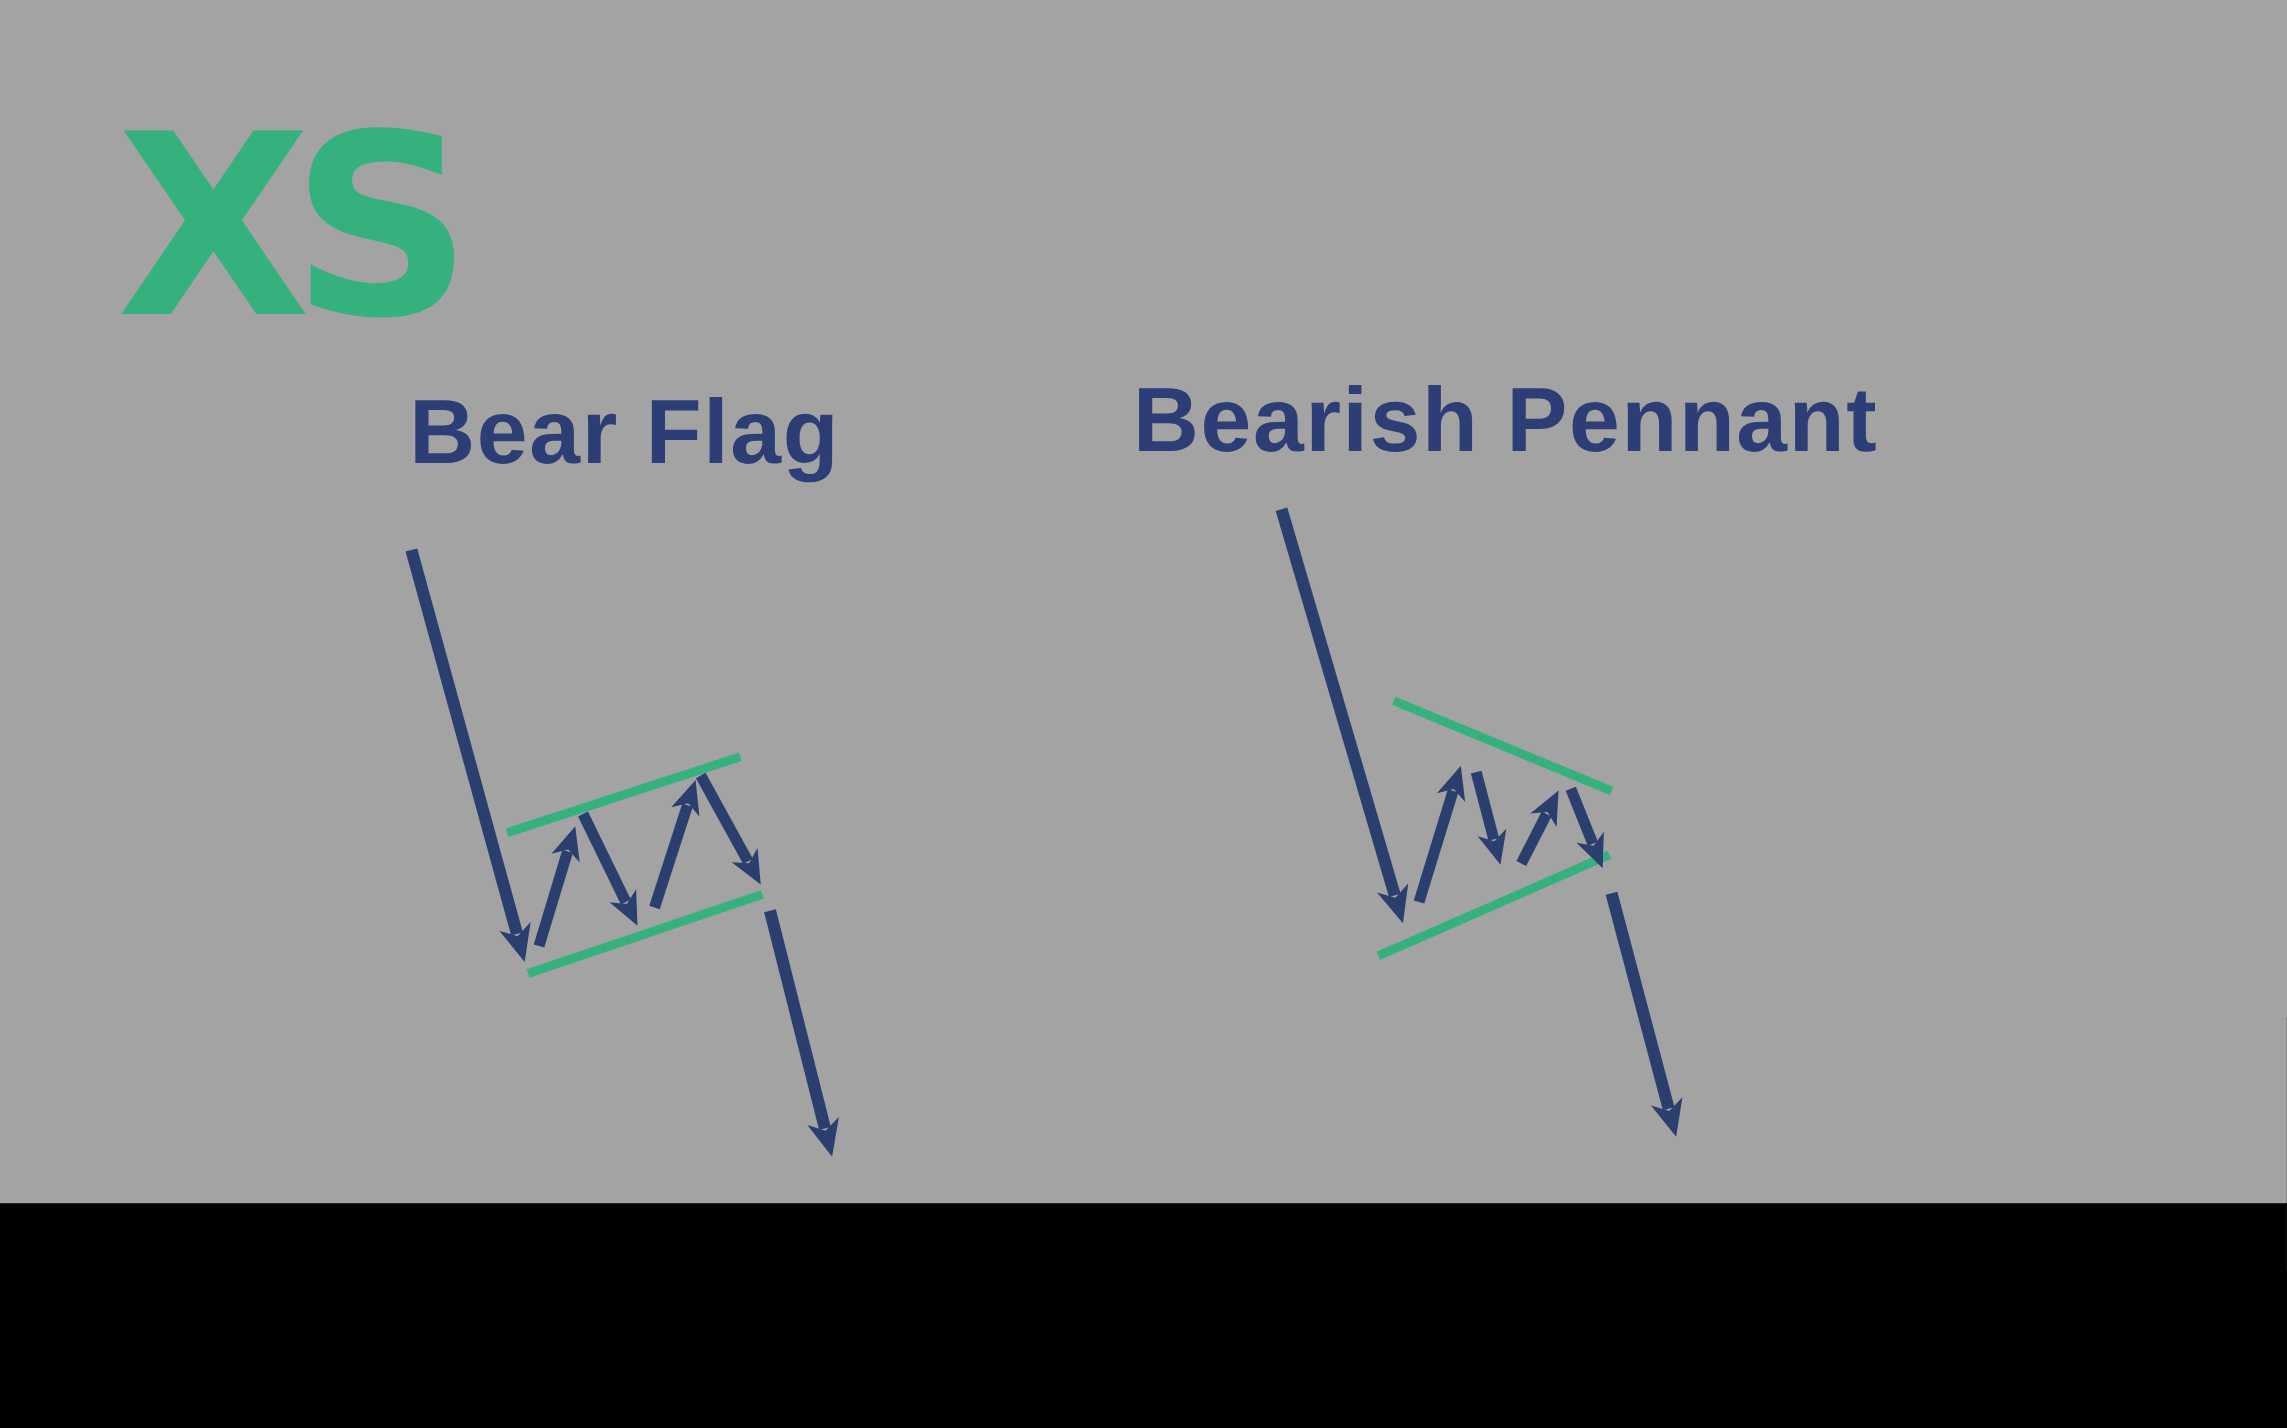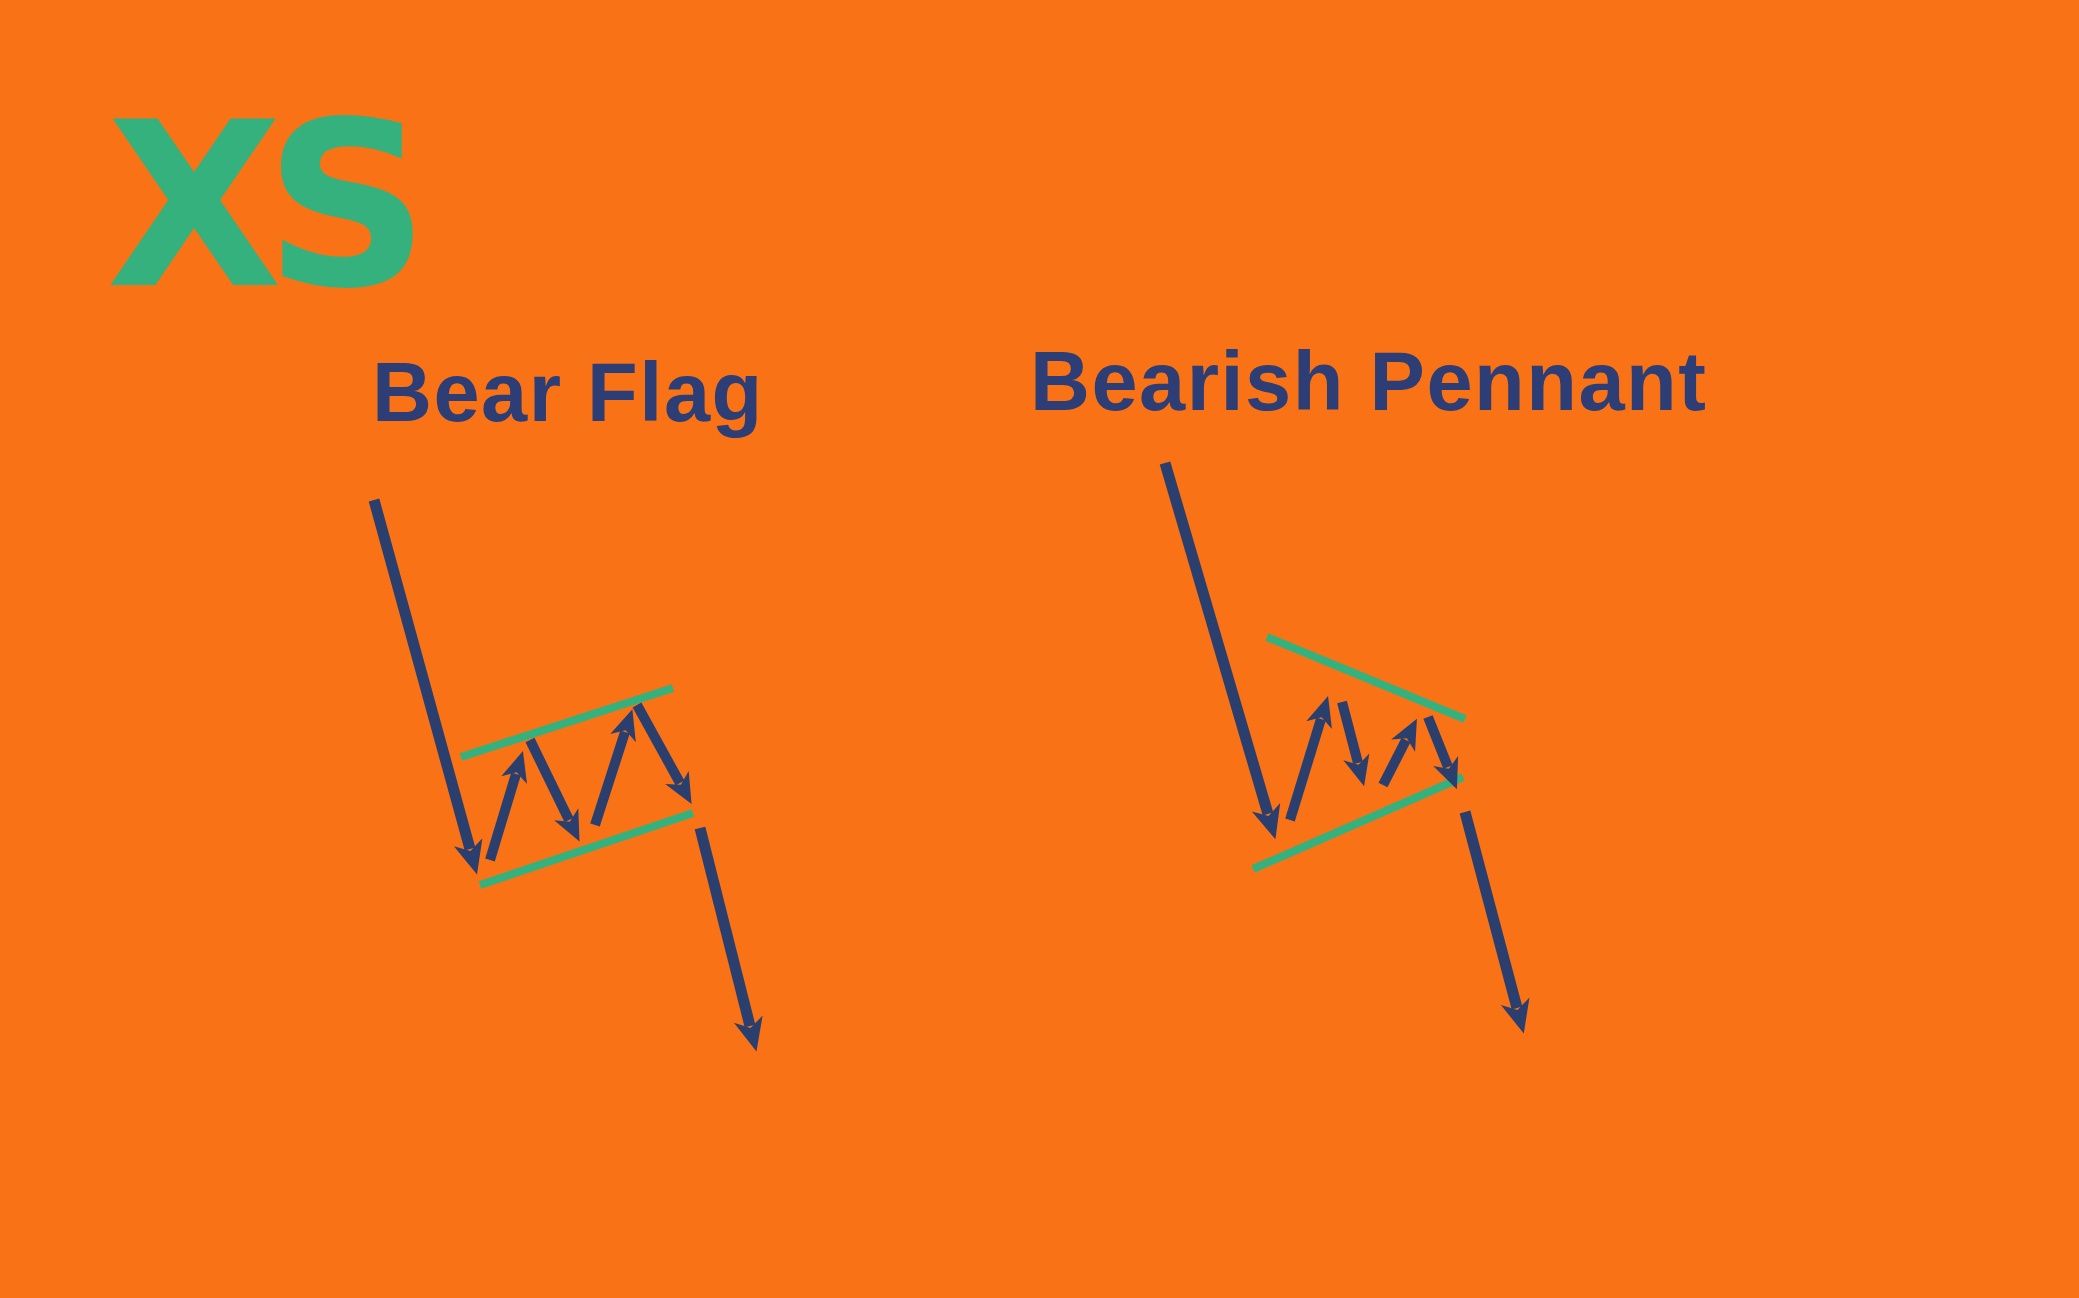--- a/index.html
+++ b/index.html
@@ -10,8 +10,8 @@
   .stage {
     position: relative;
     width: 2079px;
-    height: 1298px;
-    background: #f97316;
+    height: 1094px;
+    background: #a3a3a3;
     overflow: hidden;
     font-family: "Liberation Sans", sans-serif;
   }

